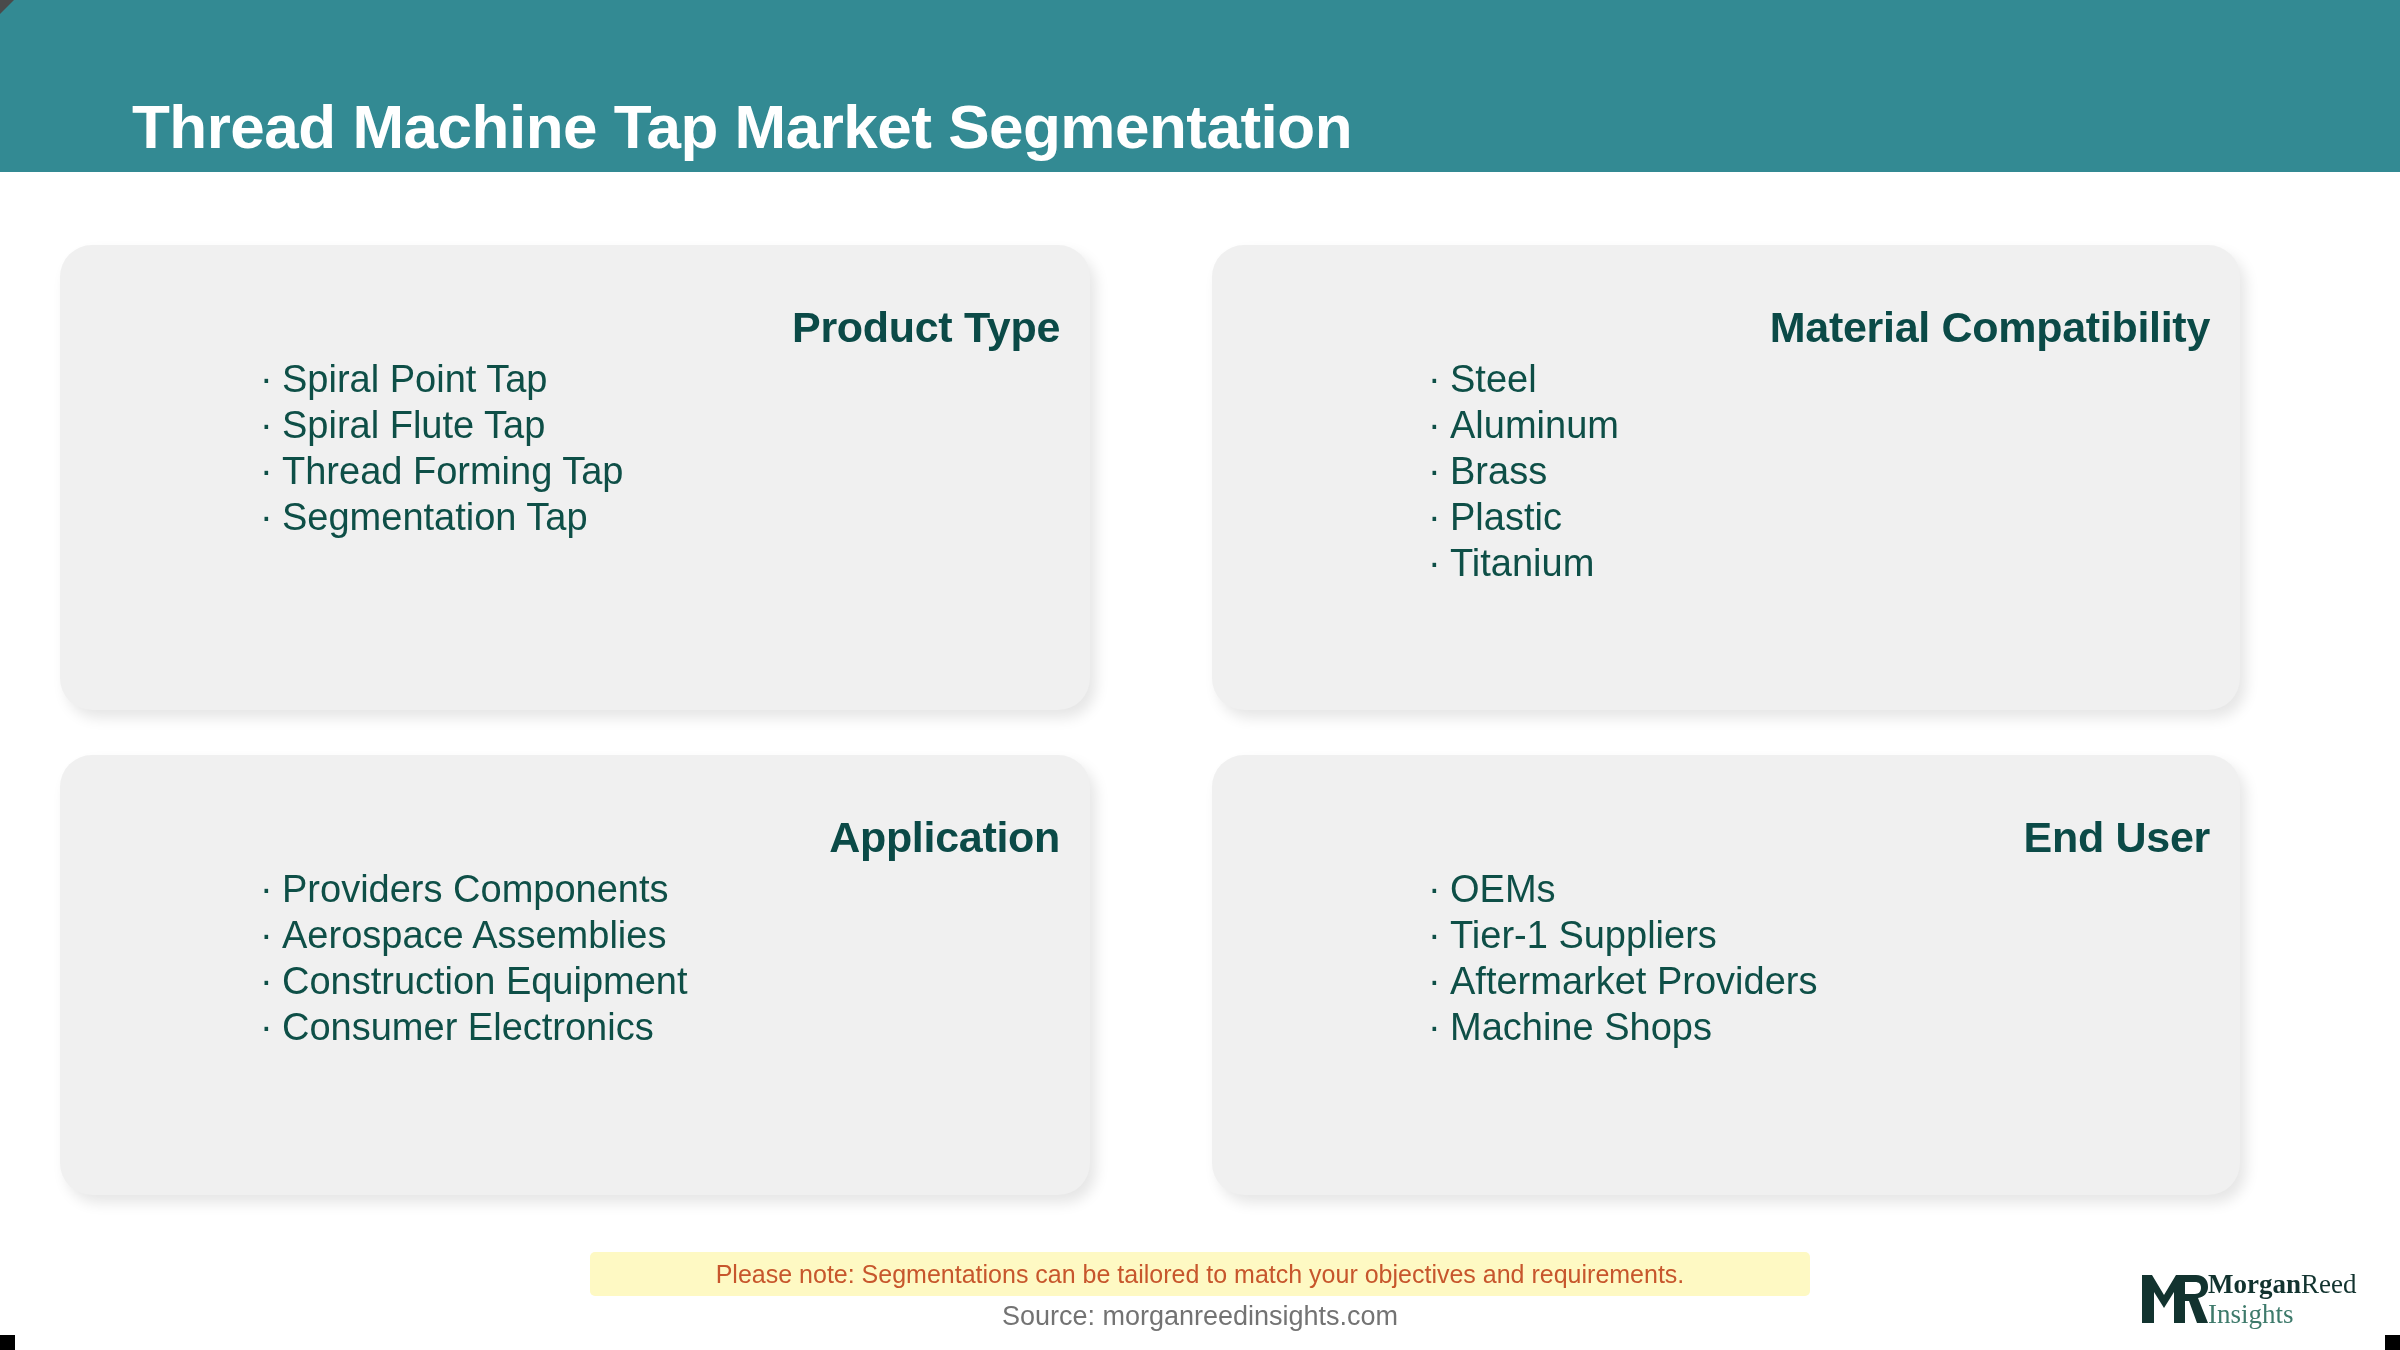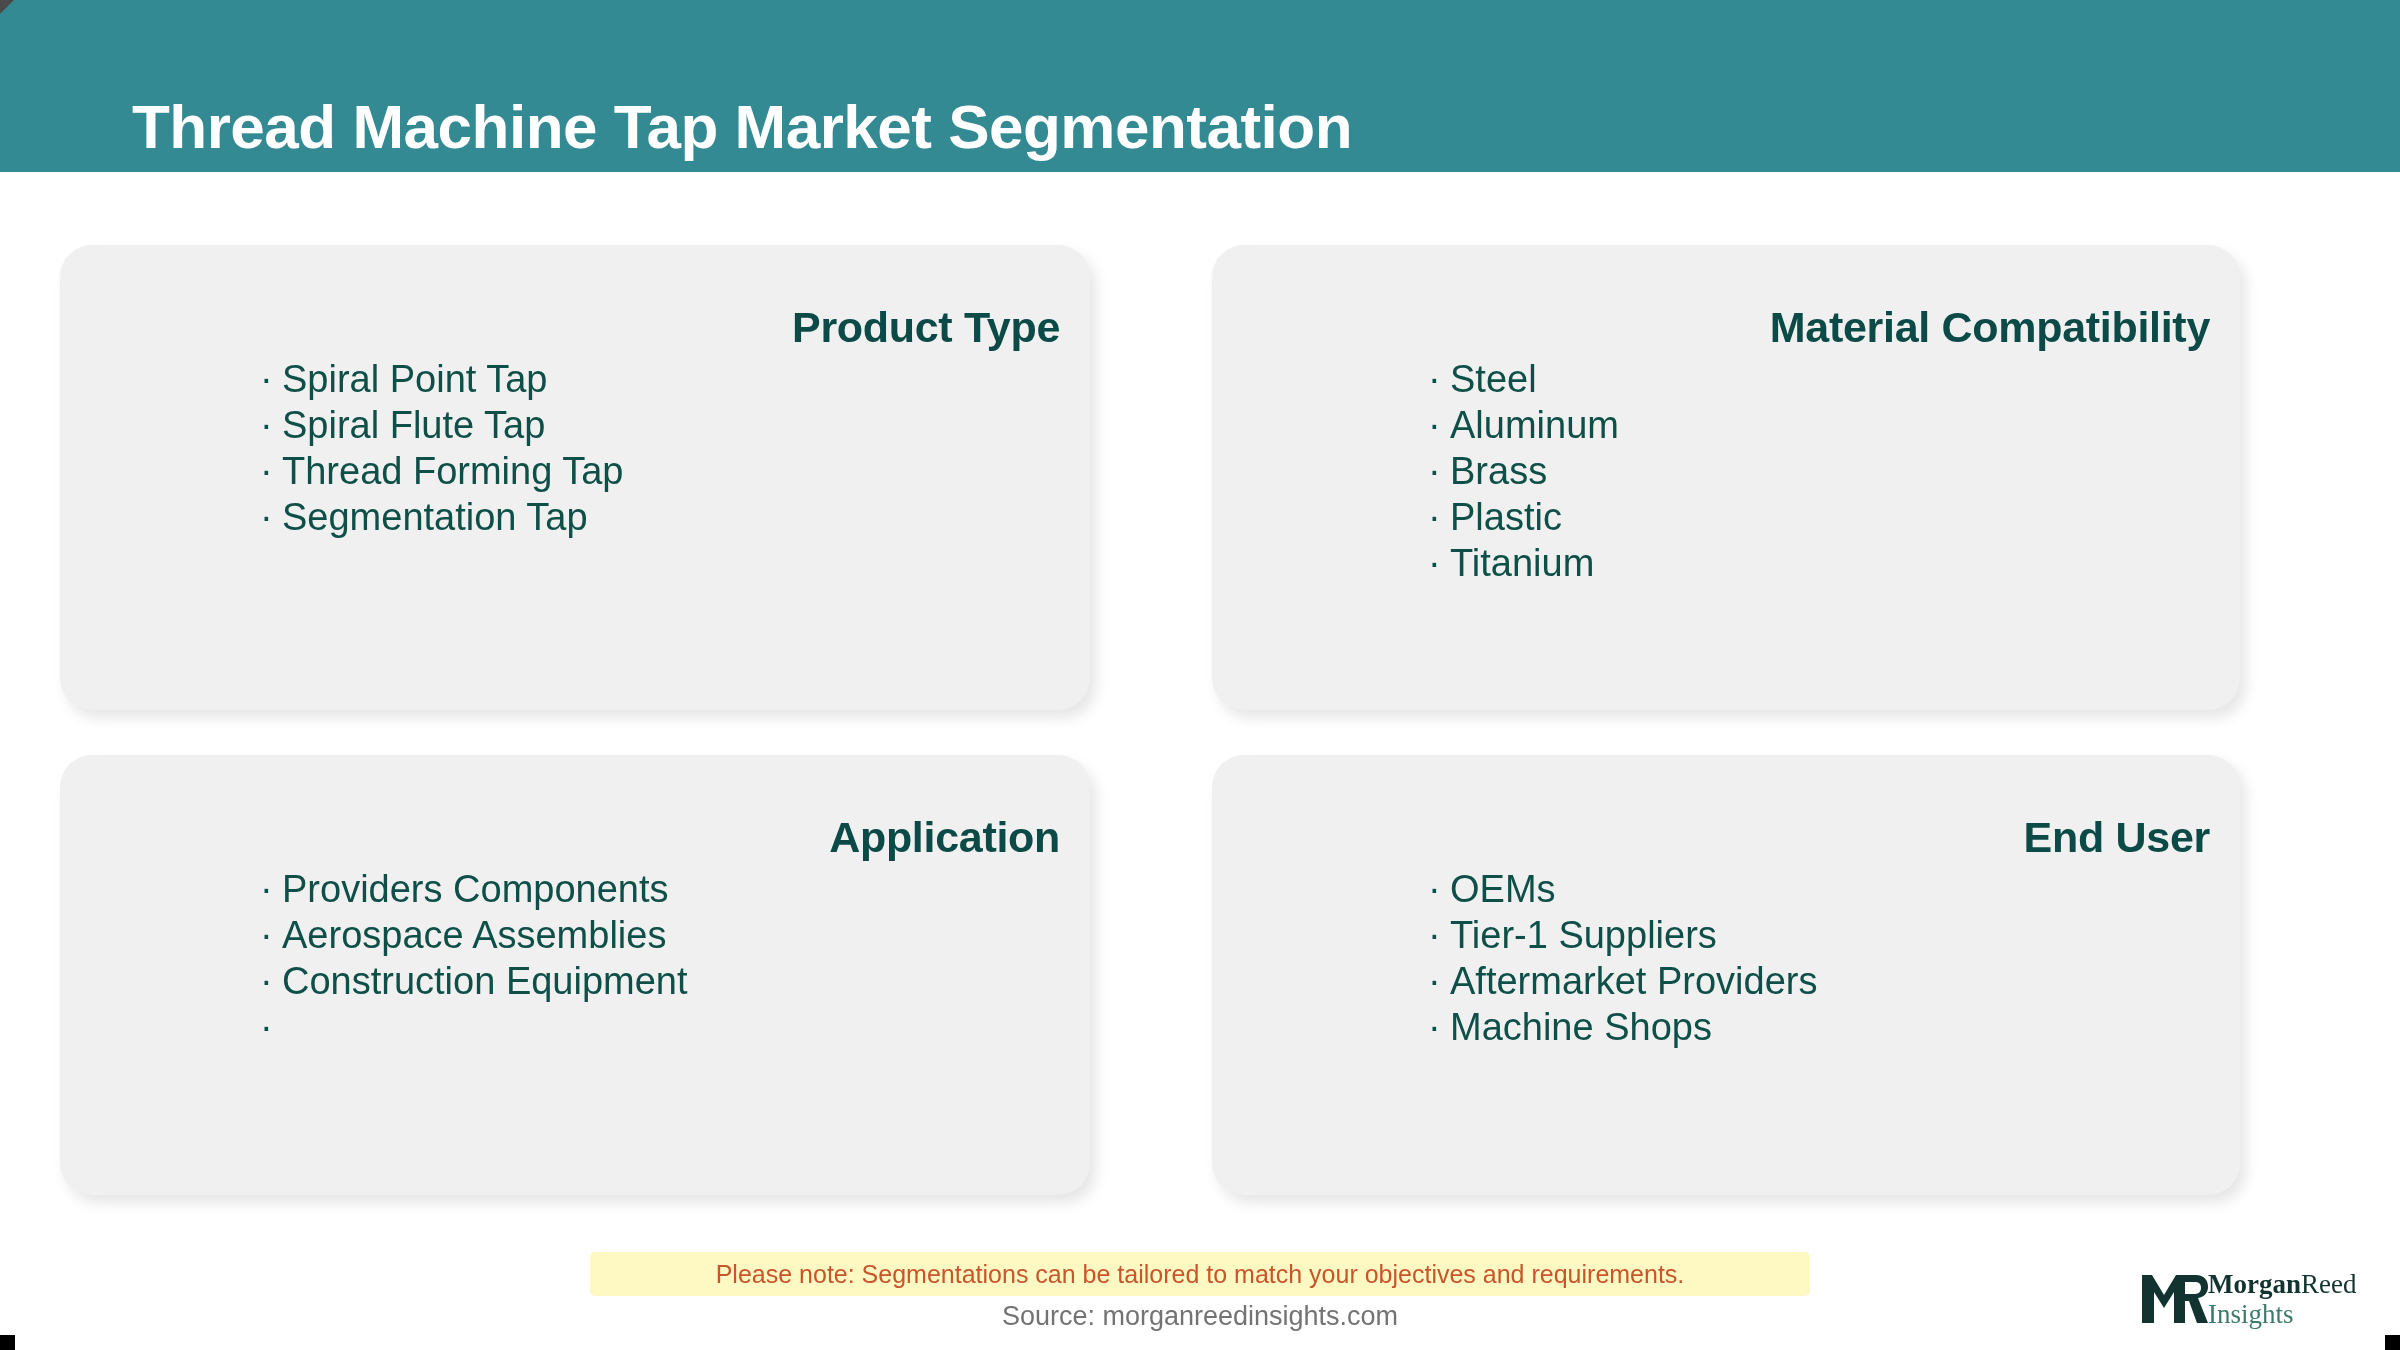--- a/index.html
+++ b/index.html
@@ -239,6 +239,7 @@
         </li>
       <li>
           <span class="bullet">·</span>
+          <span>Consumer Electronics</span>
         </li>
     </ul>
   </div>

